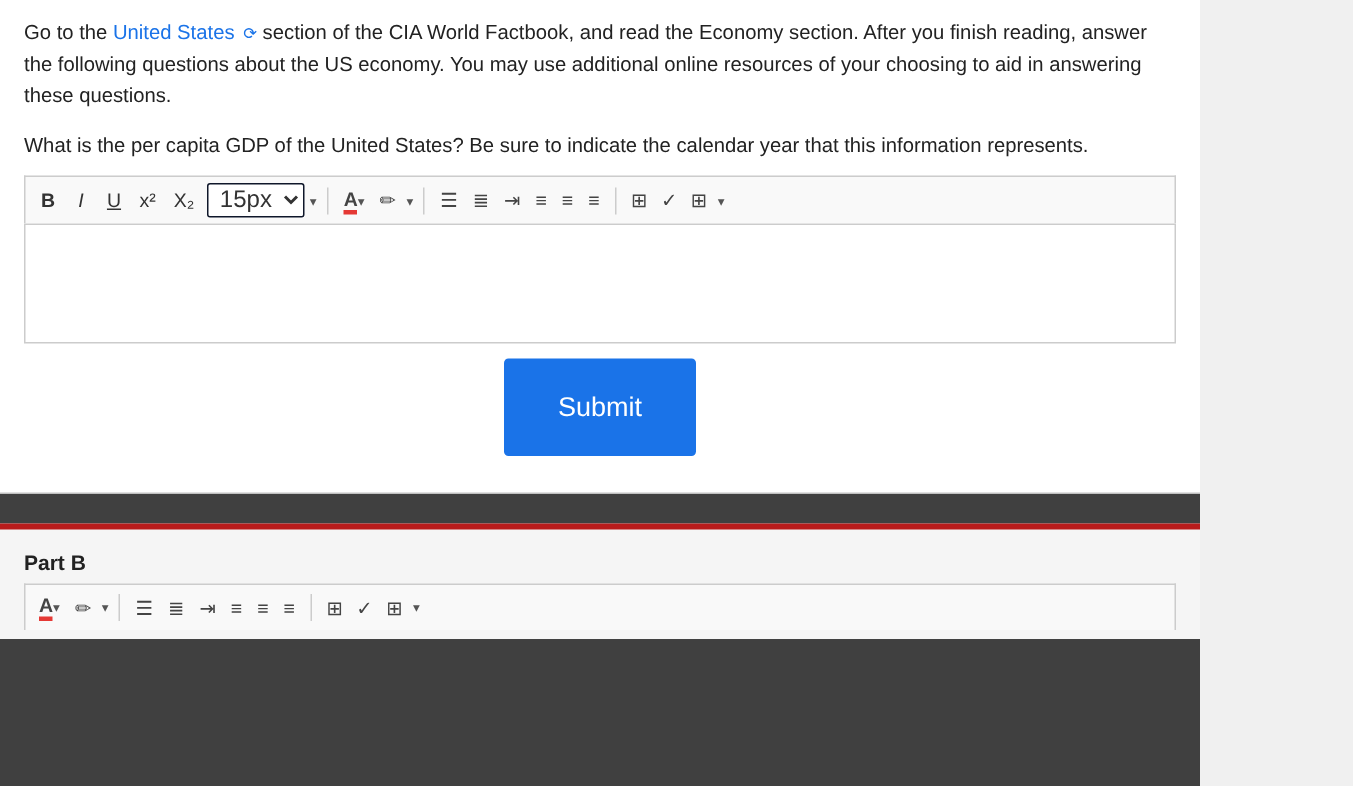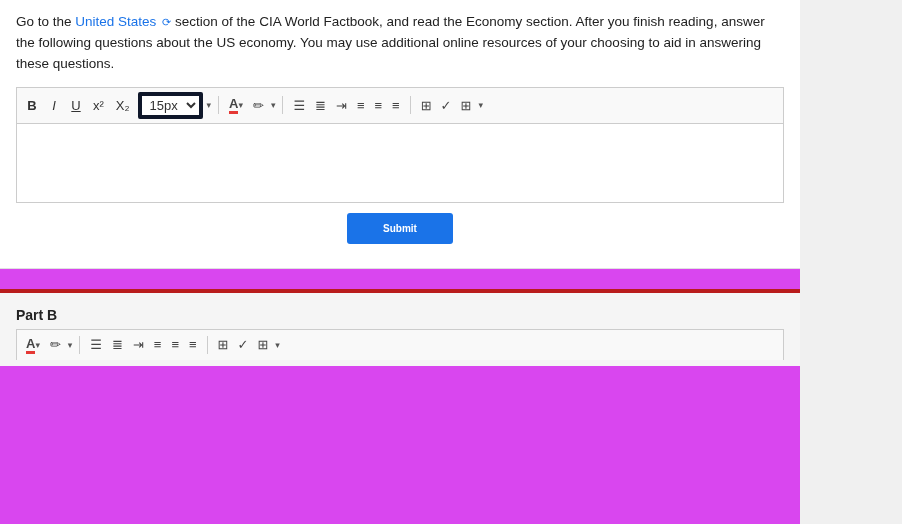--- a/index.html
+++ b/index.html
@@ -16,7 +16,7 @@
       overflow: hidden;
     }
     .page-container {
-      background: #d946ef;
+      background: #404040;
       width: 800px;
       min-height: 524px;
       padding: 0;

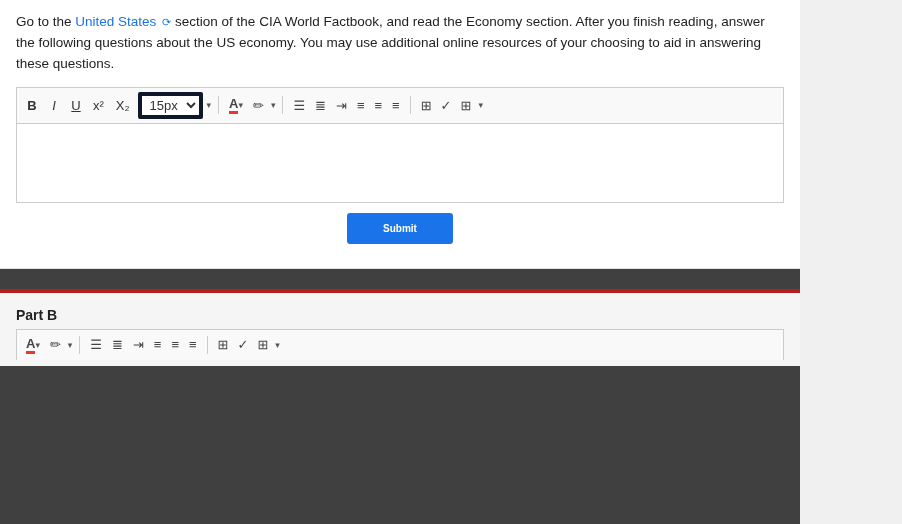--- a/index.html
+++ b/index.html
@@ -177,6 +177,7 @@
       <span>Go to the </span><a href="#"><span>United States</span> <span class="link-icon">⟳</span></a><span> section of the CIA World Factbook, and read the Economy section. After you finish reading, answer the following questions about the US economy. You may use additional online resources of your choosing to aid in answering these questions.</span>
     </p>
 
+    <p class="question-text">What is the per capita GDP of the United States? Be sure to indicate the calendar year that this information represents.</p>
 
     <div class="editor-toolbar">
       <button class="toolbar-btn bold">B</button>

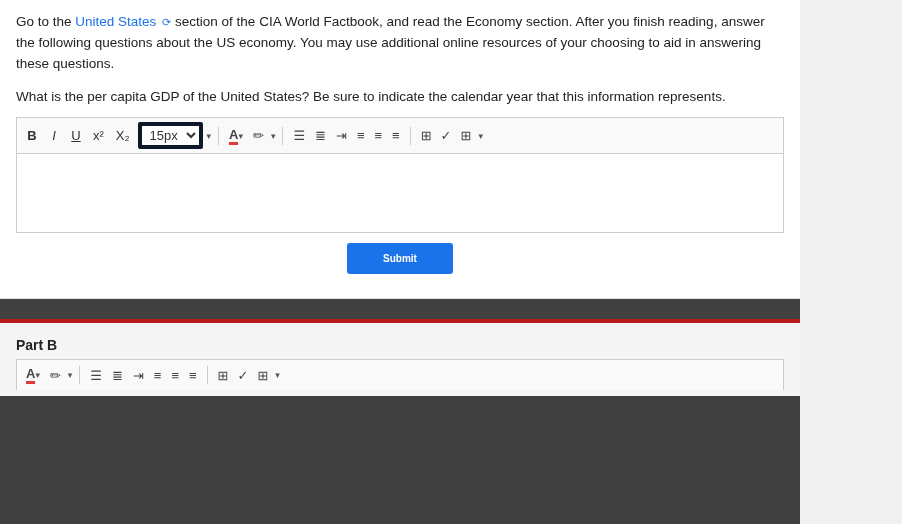--- a/index.html
+++ b/index.html
@@ -85,10 +85,10 @@
       margin: 0 3px;
     }
     .font-size-select {
-      border: 4px solid #0f172a;
+      border: 1px solid #0f172a;
       border-radius: 2px;
       padding: 1px 4px;
-      font-size: 13px;
+      font-size: 16px;
       background: #fff;
       cursor: pointer;
       color: #333;

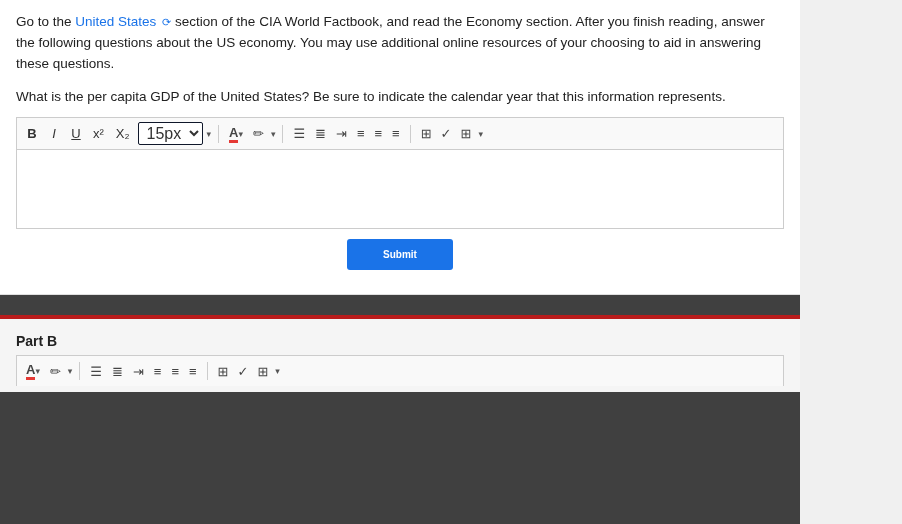--- a/index.html
+++ b/index.html
@@ -122,11 +122,11 @@
       background: #1a73e8;
       color: #fff;
       border: none;
-      padding: 10px 36px;
-      font-size: 10px;
+      padding: 22px 36px;
+      font-size: 18px;
       border-radius: 3px;
       cursor: pointer;
-      font-weight: 700;
+      font-weight: 400;
     }
     .bottom-section {
       background: #f5f5f5;

